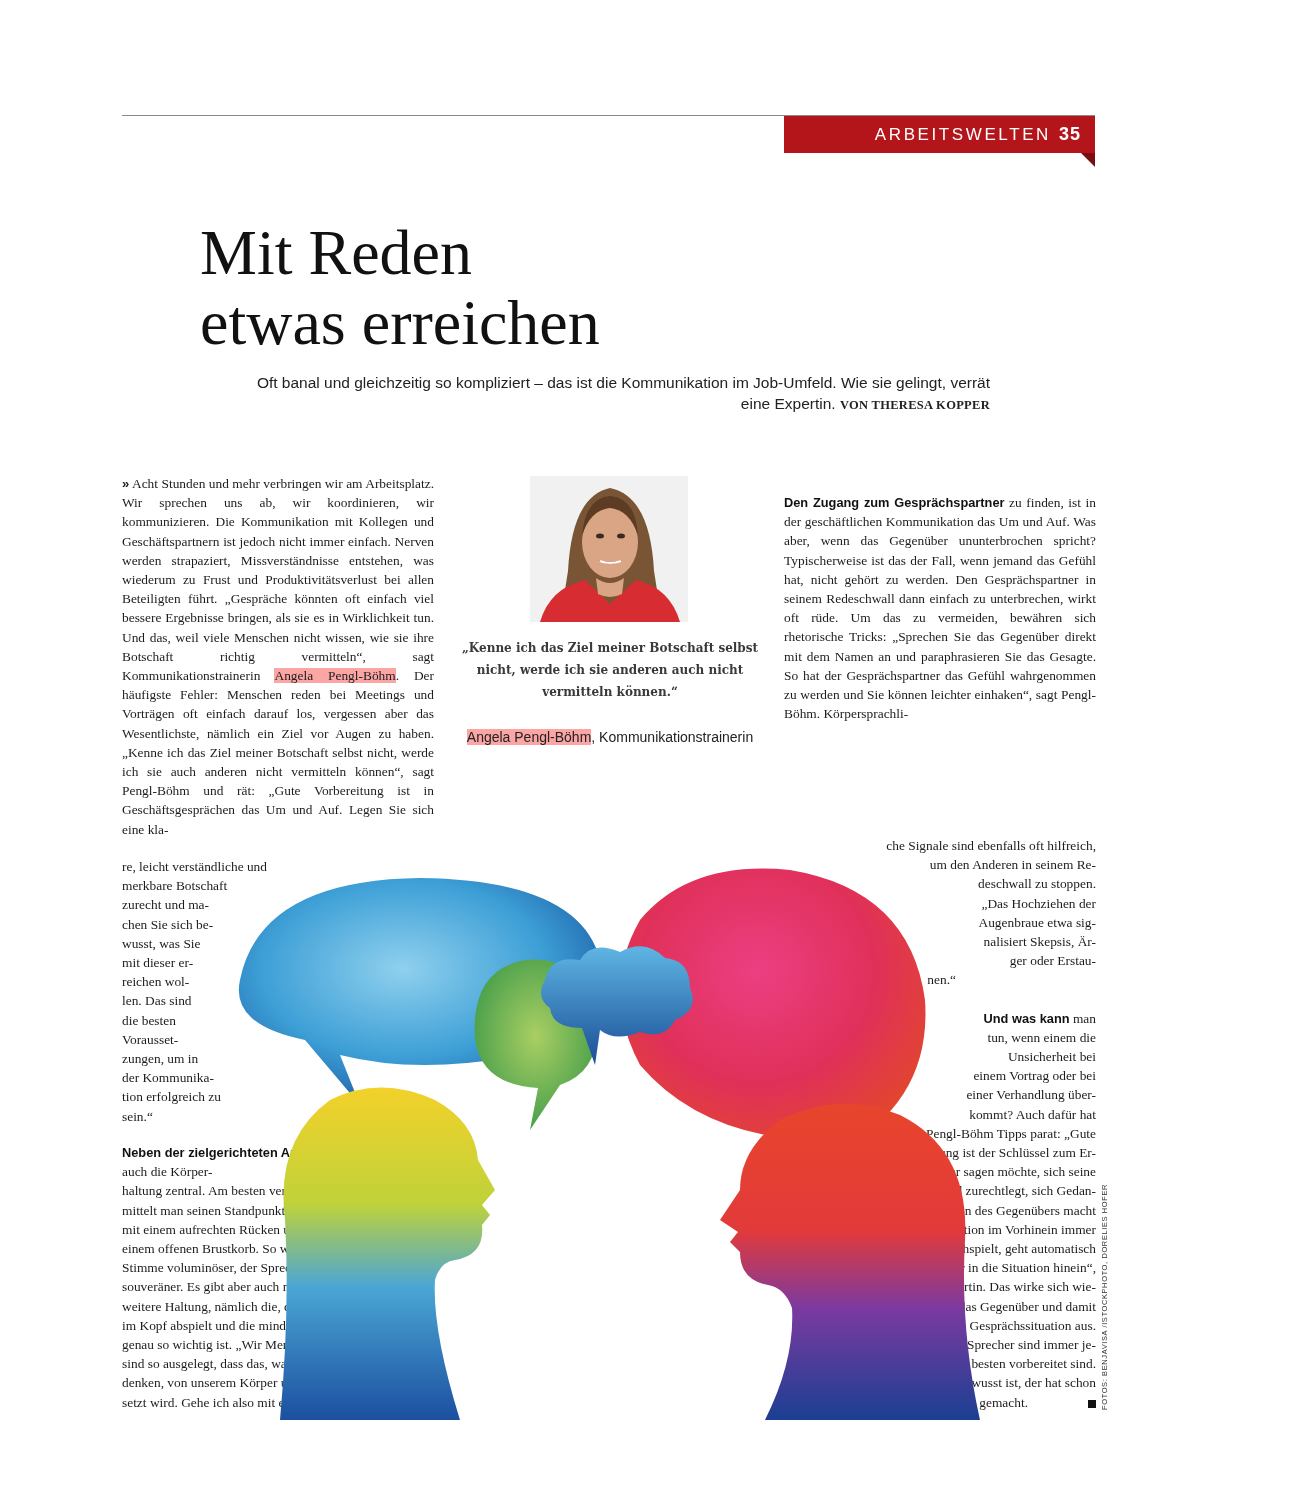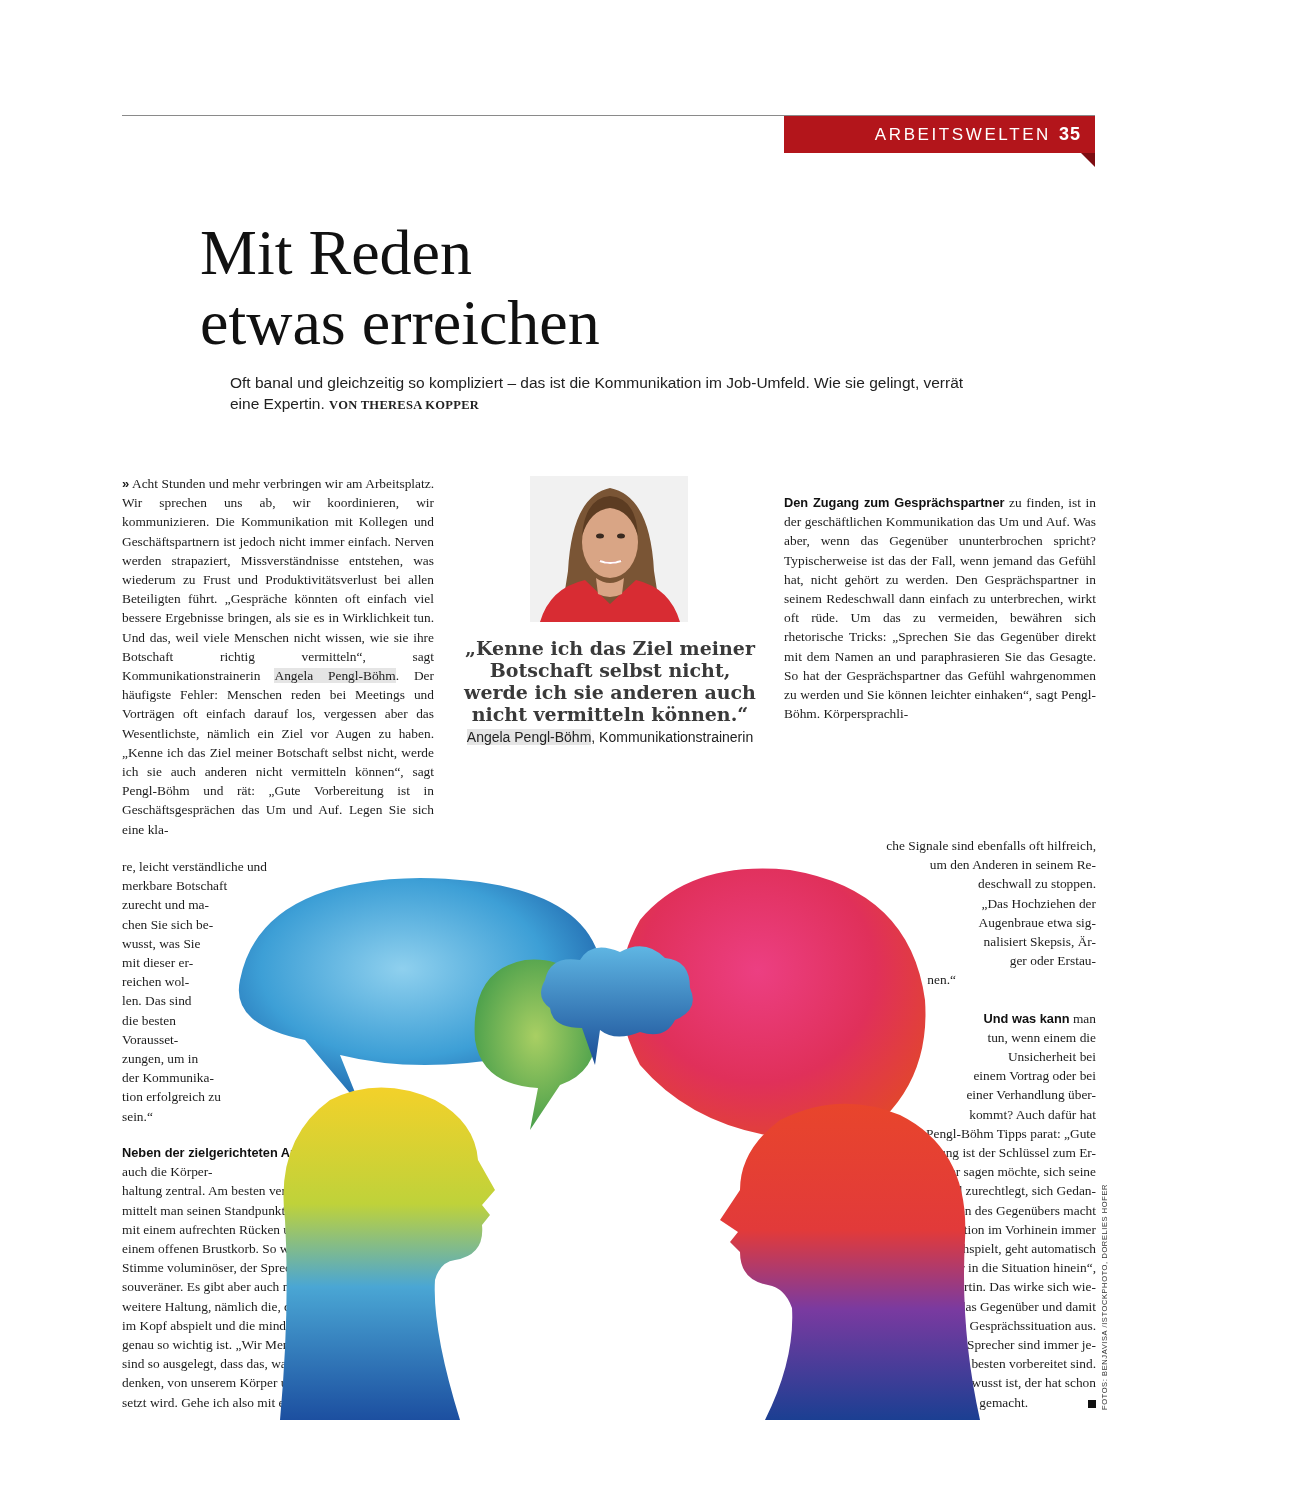--- a/index.html
+++ b/index.html
@@ -13,7 +13,7 @@
   .section-tab-fold { position: absolute; left: 1081px; top: 153px; width: 0; height: 0; border-top: 14px solid #7e0d12; border-left: 14px solid transparent; }
 
   .headline { position: absolute; left: 200px; top: 218px; width: 816px; text-align: left; font-family: "Liberation Serif", "DejaVu Serif", serif; font-size: 64px; line-height: 70px; color: #111; font-weight: normal; }
-  .deck { position: absolute; left: 230px; top: 372px; width: 760px; text-align: left; font-family: "Liberation Sans", "DejaVu Sans", sans-serif; font-size: 15.5px; line-height: 21px; color: #222; }
+  .deck { position: absolute; left: 230px; top: 372px; width: 760px; text-align: right; font-family: "Liberation Sans", "DejaVu Sans", sans-serif; font-size: 15.5px; line-height: 21px; color: #222; }
   .deck .byline { font-family: "Liberation Serif", "DejaVu Serif", serif; font-weight: bold; font-size: 12.5px; letter-spacing: 0.3px; }
 
   .body-text { font-family: "Liberation Serif", "DejaVu Serif", serif; font-size: 13.4px; line-height: 19.2px; color: #1c1c1c; text-align: justify; hyphens: manual; }

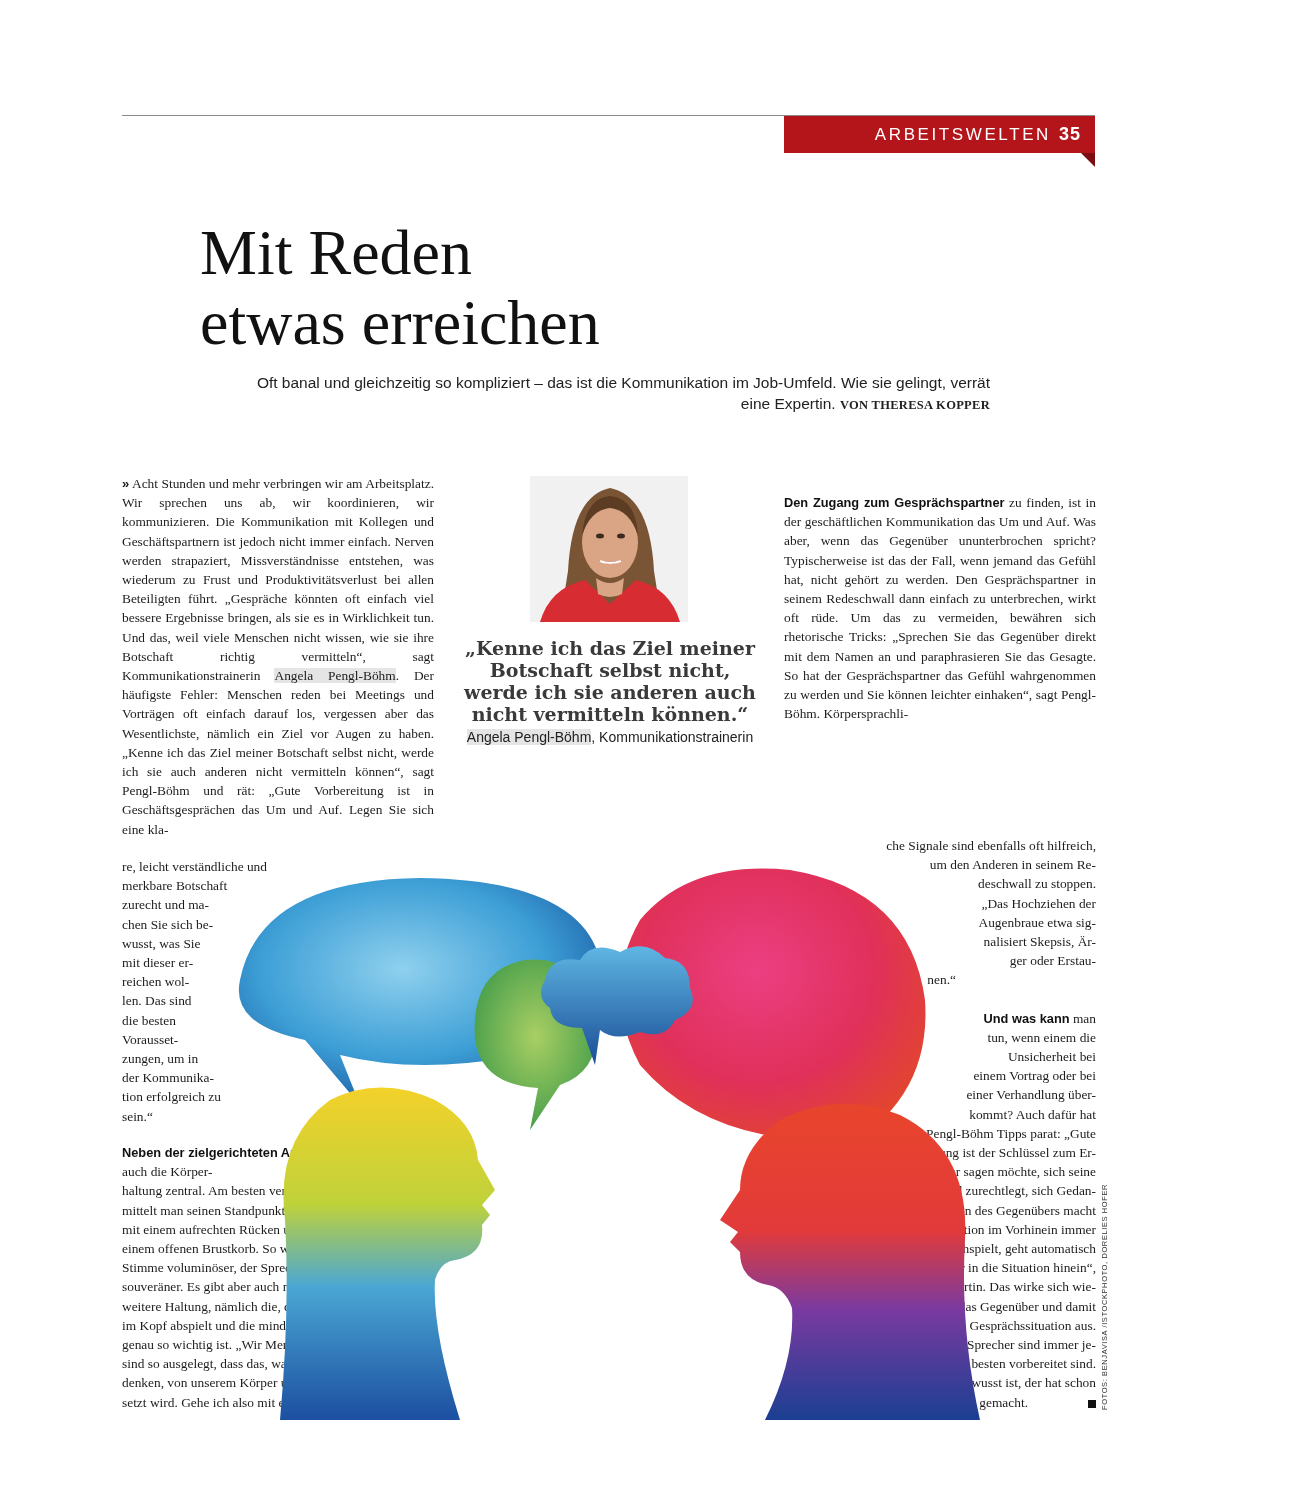--- a/index.html
+++ b/index.html
@@ -25,7 +25,7 @@
   .hl { background: #e5e5e5; }
 
   .photo { position: absolute; left: 530px; top: 476px; width: 158px; height: 146px; background: linear-gradient(180deg, #f3f3f3 0%, #eeeeee 100%); overflow: hidden; }
-  .quote { position: absolute; left: 460px; top: 637px; width: 300px; text-align: center; font-family: "DejaVu Serif", "Liberation Serif", serif; font-weight: bold; font-size: 19px; line-height: 22px; color: #3a3a3a; }
+  .quote { position: absolute; left: 460px; top: 637px; width: 300px; text-align: center; font-family: "DejaVu Serif", "Liberation Serif", serif; font-weight: bold; font-size: 12px; line-height: 22px; color: #3a3a3a; }
   .quote-credit { position: absolute; left: 460px; top: 729px; width: 300px; text-align: center; font-family: "Liberation Sans", "DejaVu Sans", sans-serif; font-size: 14px; color: #222; }
 
   .illustration { position: absolute; left: 220px; top: 860px; width: 900px; height: 560px; pointer-events: none; }

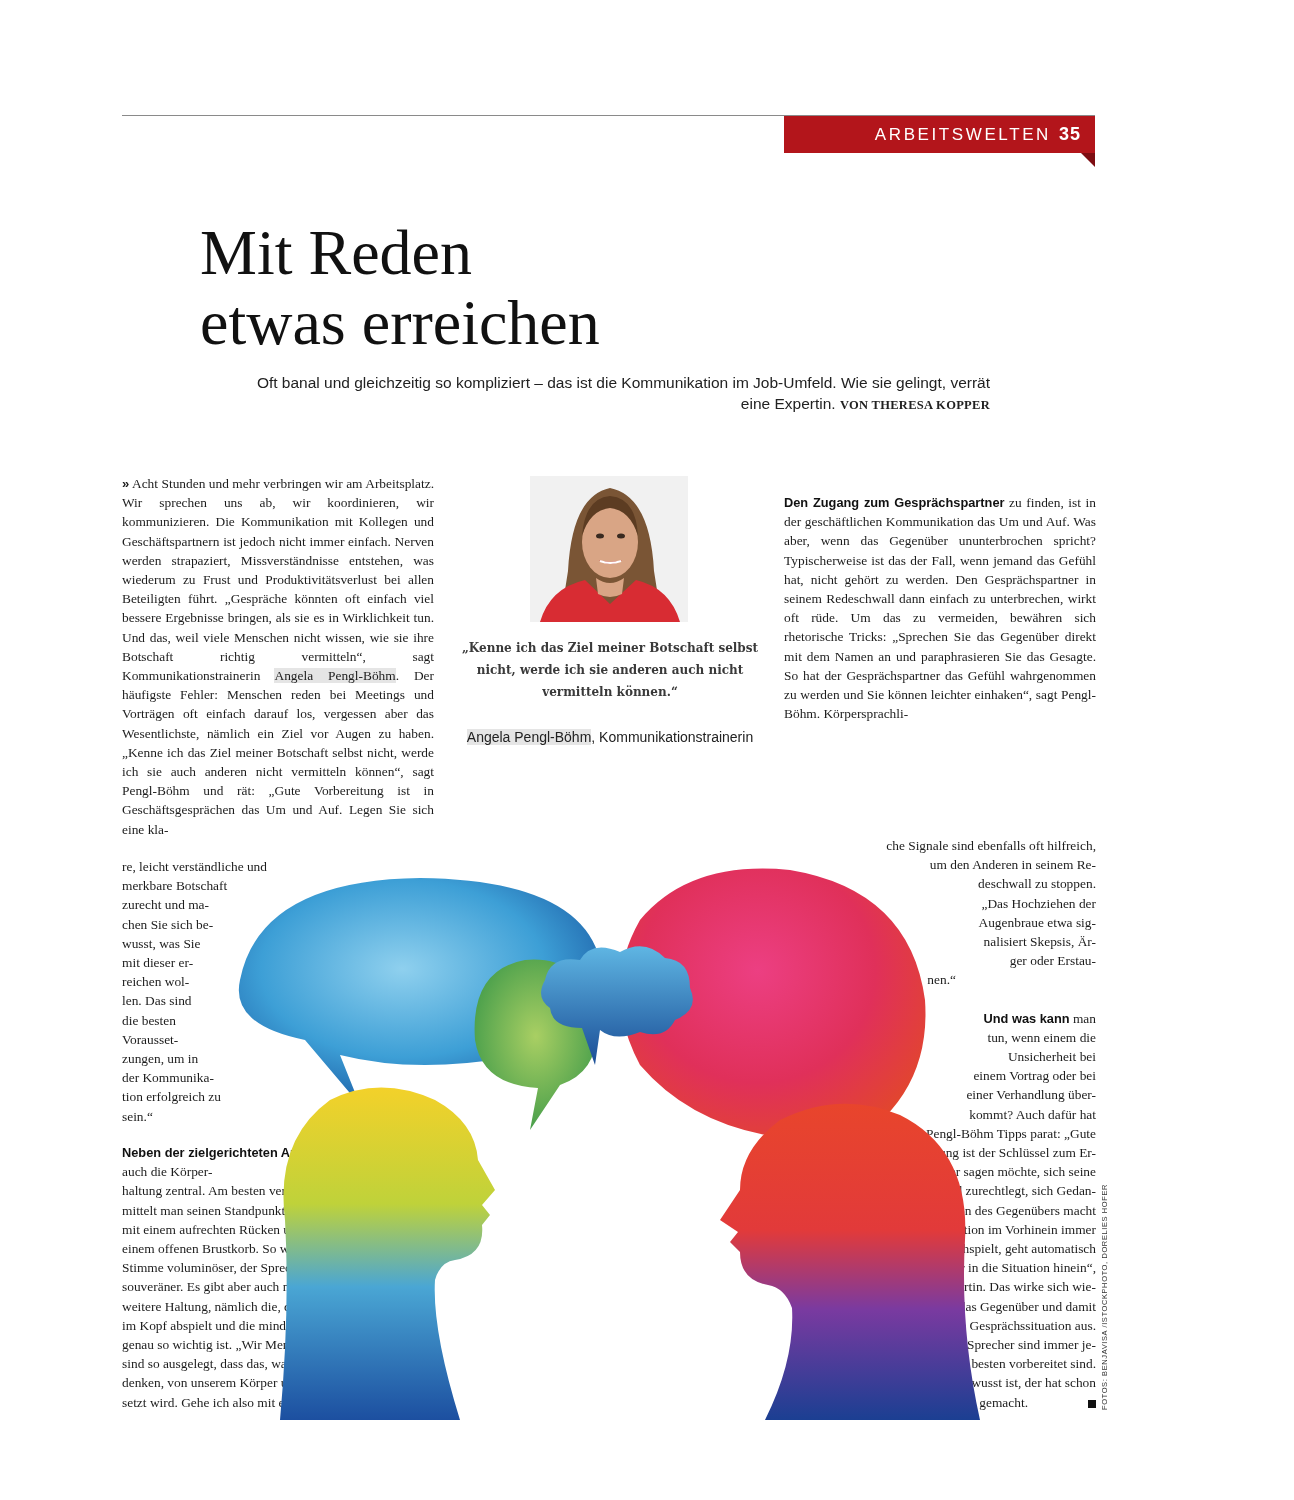--- a/index.html
+++ b/index.html
@@ -22,7 +22,7 @@
   .col .gap { height: 19px; }
   .lead-mark { font-weight: bold; font-family: "Liberation Sans", "DejaVu Sans", sans-serif; font-size: 13px; }
   .subhead { font-family: "Liberation Sans", "DejaVu Sans", sans-serif; font-weight: bold; font-size: 12.8px; color: #111; }
-  .hl { background: #e5e5e5; }
+  .hl { background: #fca5a5; }
 
   .photo { position: absolute; left: 530px; top: 476px; width: 158px; height: 146px; background: linear-gradient(180deg, #f3f3f3 0%, #eeeeee 100%); overflow: hidden; }
   .quote { position: absolute; left: 460px; top: 637px; width: 300px; text-align: center; font-family: "DejaVu Serif", "Liberation Serif", serif; font-weight: bold; font-size: 12px; line-height: 22px; color: #3a3a3a; }

